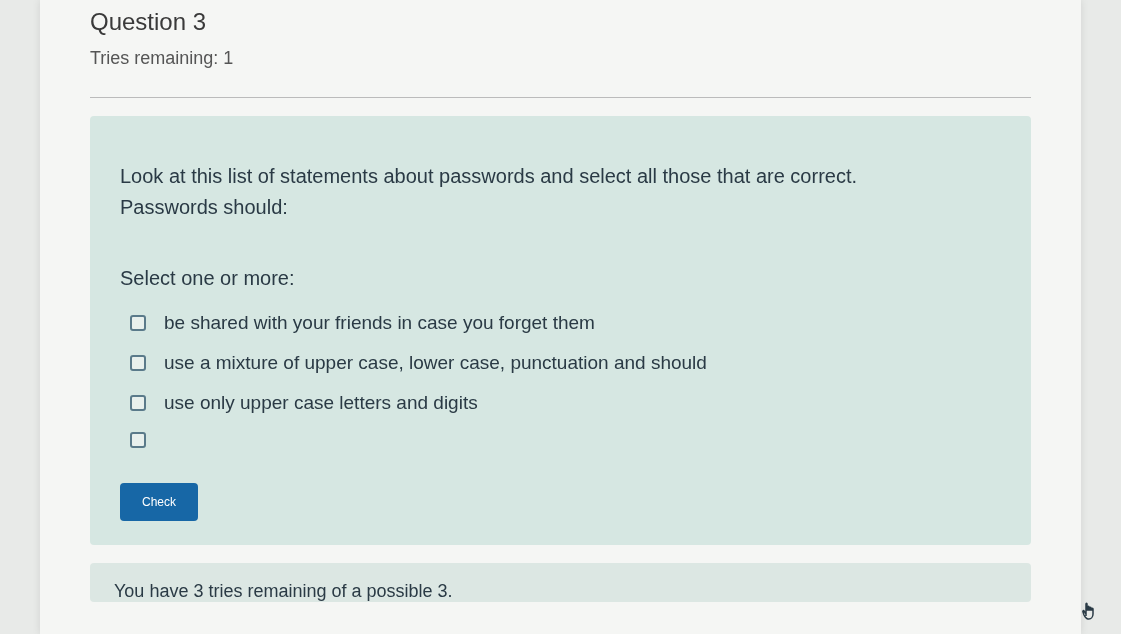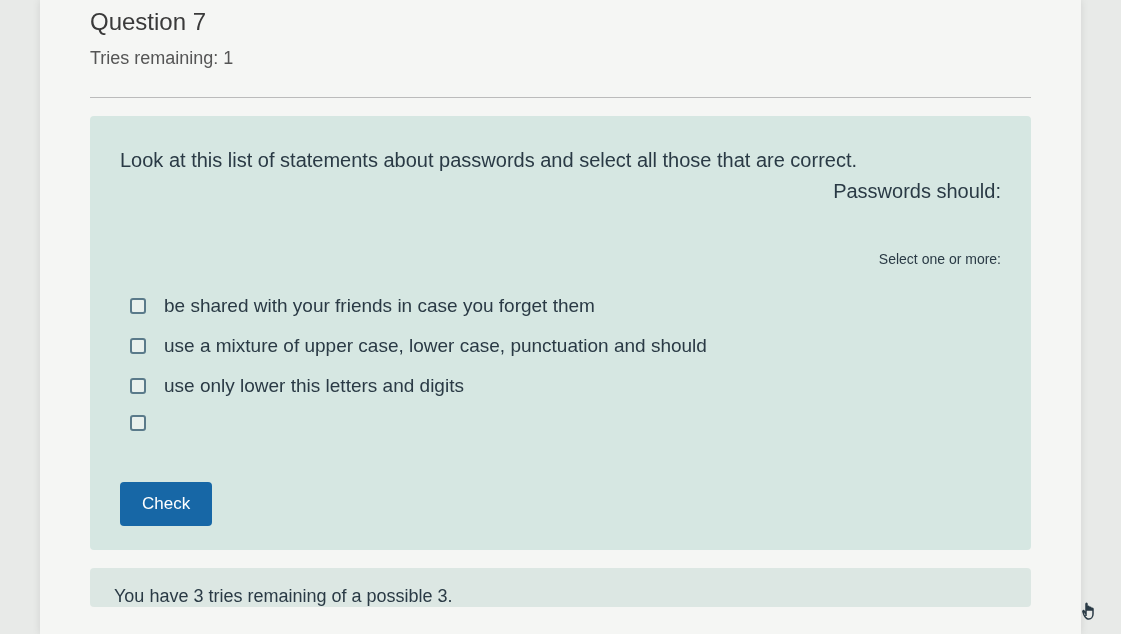--- a/index.html
+++ b/index.html
@@ -123,7 +123,7 @@
 <div class="page-wrapper">
 
   <div class="question-header">
-    <h2 class="question-title">Question 7</h2>
+    <h2 class="question-title">Question 3</h2>
     <div class="tries-remaining">Tries remaining: 1</div>
   </div>
 

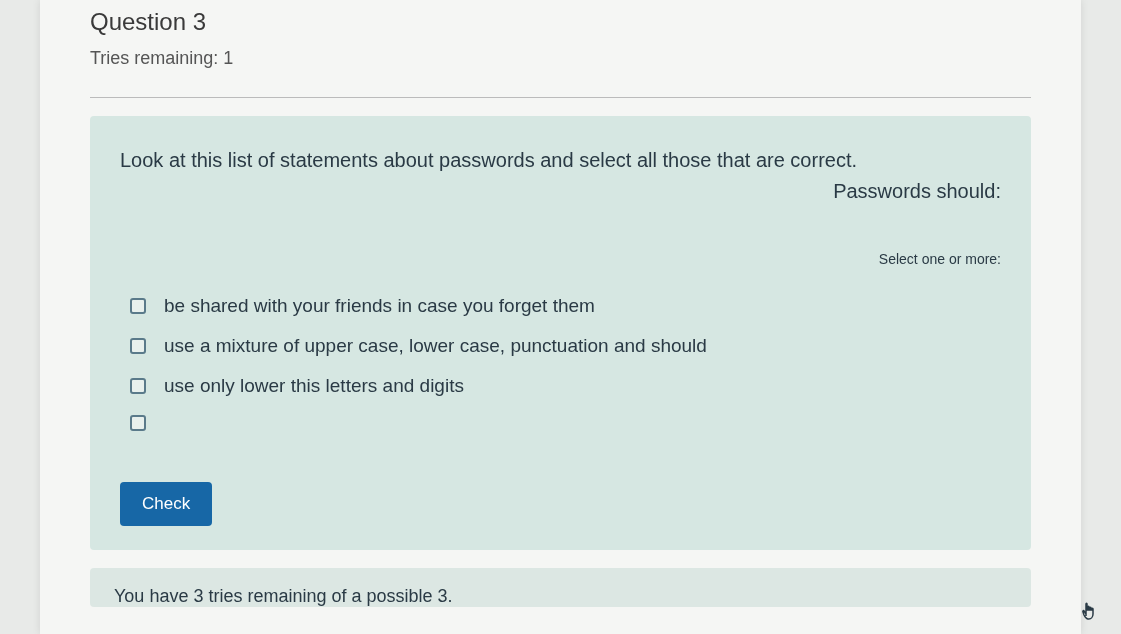--- a/index.html
+++ b/index.html
@@ -45,7 +45,7 @@
     .question-box {
       background: #d6e7e2;
       border-radius: 4px;
-      padding: 28px 30px 24px 30px;
+      padding: 44px 30px 24px 30px;
       color: #2a3a45;
     }
     .prompt-line {

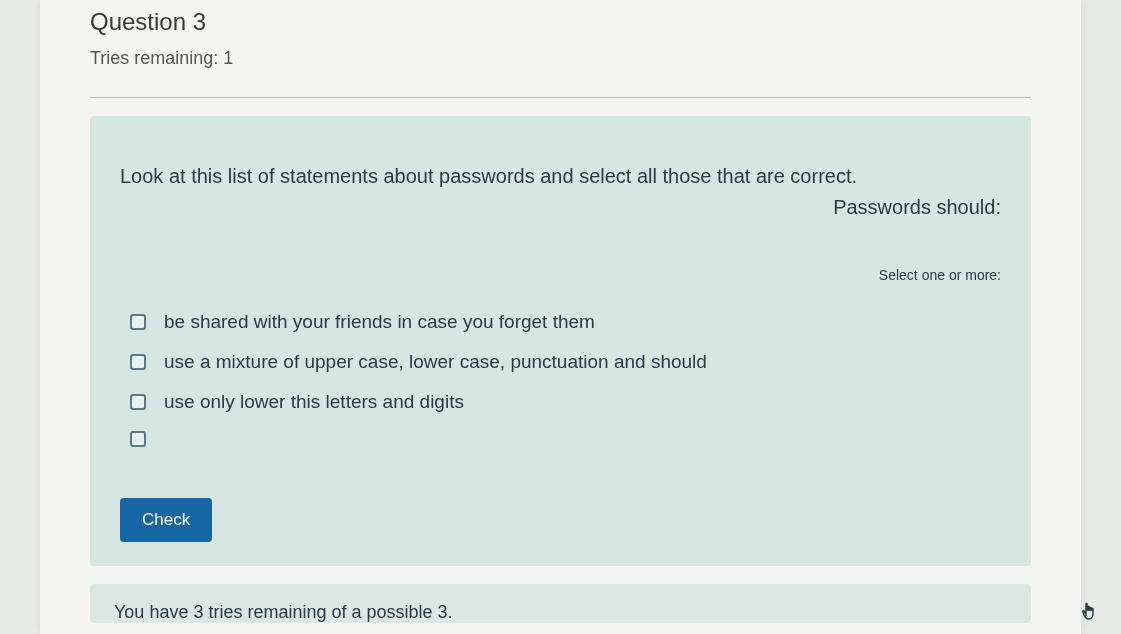--- a/index.html
+++ b/index.html
@@ -58,7 +58,6 @@
       color: #2a3a45;
       margin-top: 4px;
       margin-bottom: 48px;
-      text-align: right;
     }
     .select-instruction {
       font-size: 14px;

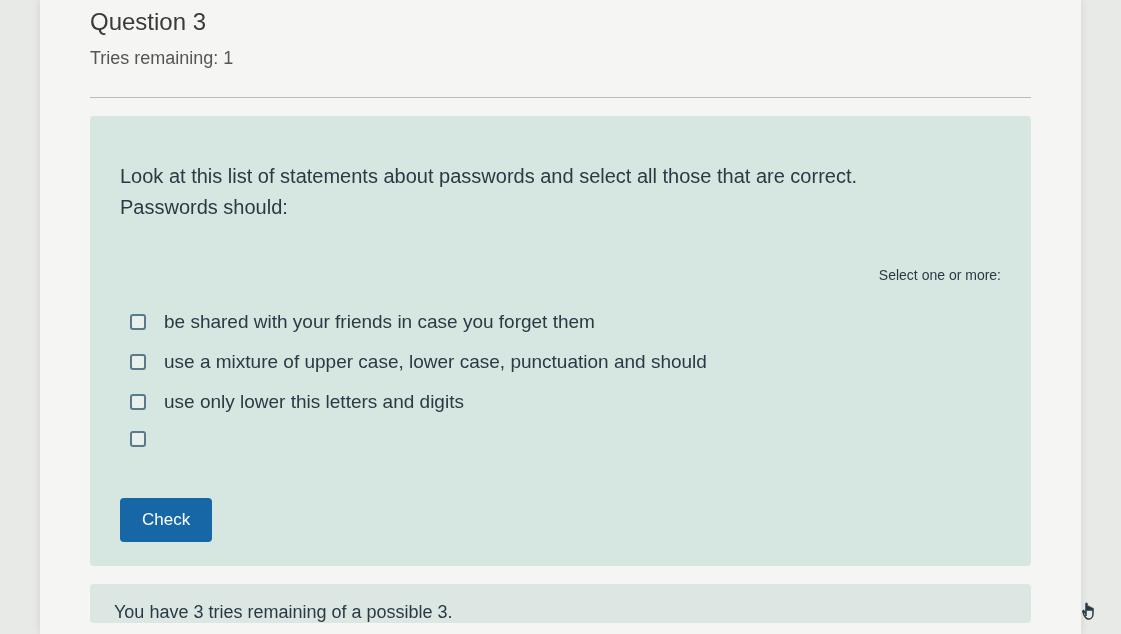--- a/index.html
+++ b/index.html
@@ -60,10 +60,9 @@
       margin-bottom: 48px;
     }
     .select-instruction {
-      font-size: 14px;
+      font-size: 20px;
       color: #2a3a45;
-      margin-bottom: 28px;
-      text-align: right;
+      margin-bottom: 22px;
     }
     .option-list {
       list-style: none;

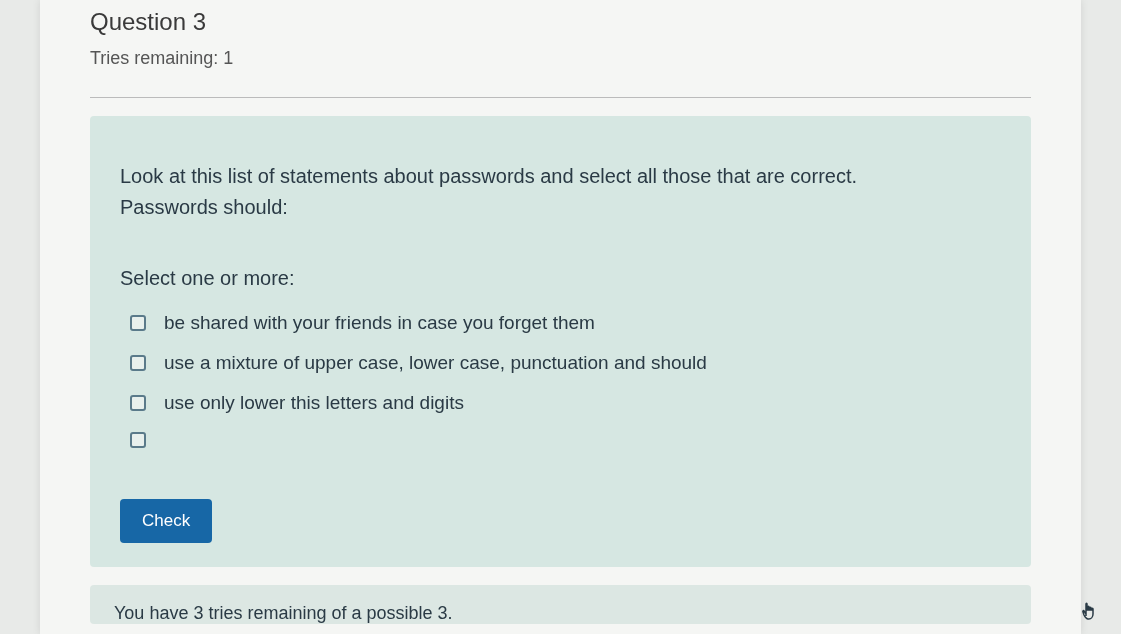--- a/index.html
+++ b/index.html
@@ -144,7 +144,7 @@
       </li>
       <li class="option-item">
         <div class="option-checkbox"></div>
-        <span class="option-label">use only lower this letters and digits</span>
+        <span class="option-label">use only upper case letters and digits</span>
       </li>
       <li class="option-item">
         <div class="option-checkbox"></div>

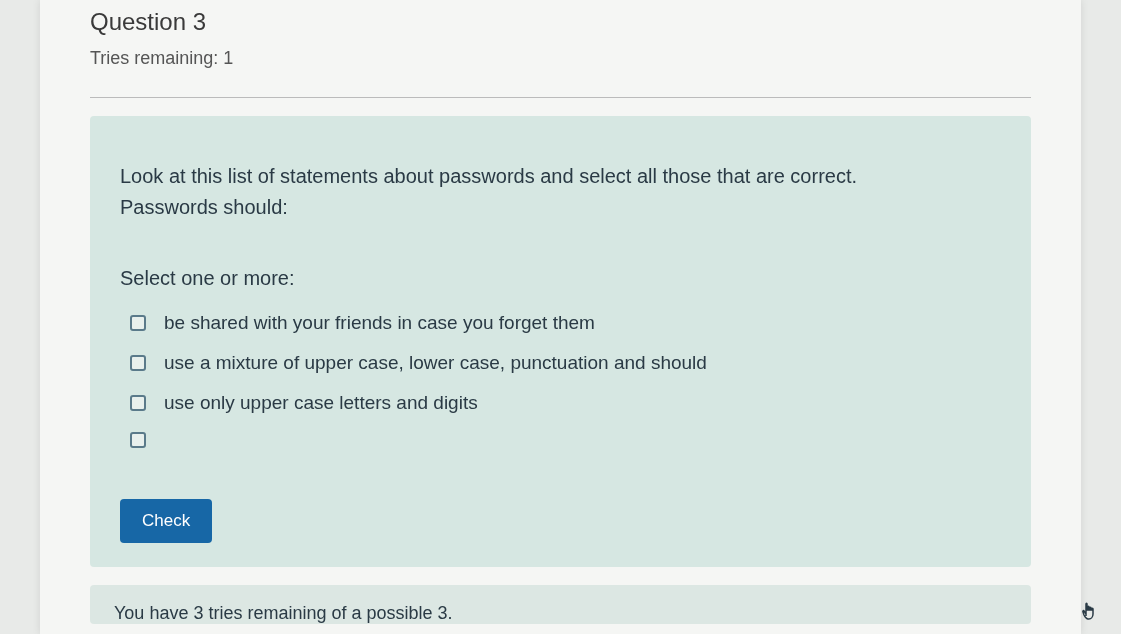--- a/index.html
+++ b/index.html
@@ -94,8 +94,8 @@
       border: none;
       border-radius: 4px;
       padding: 12px 22px;
-      font-size: 17px;
-      margin-top: 33px;
+      font-size: 12px;
+      margin-top: 17px;
       cursor: pointer;
     }
     .feedback-box {

